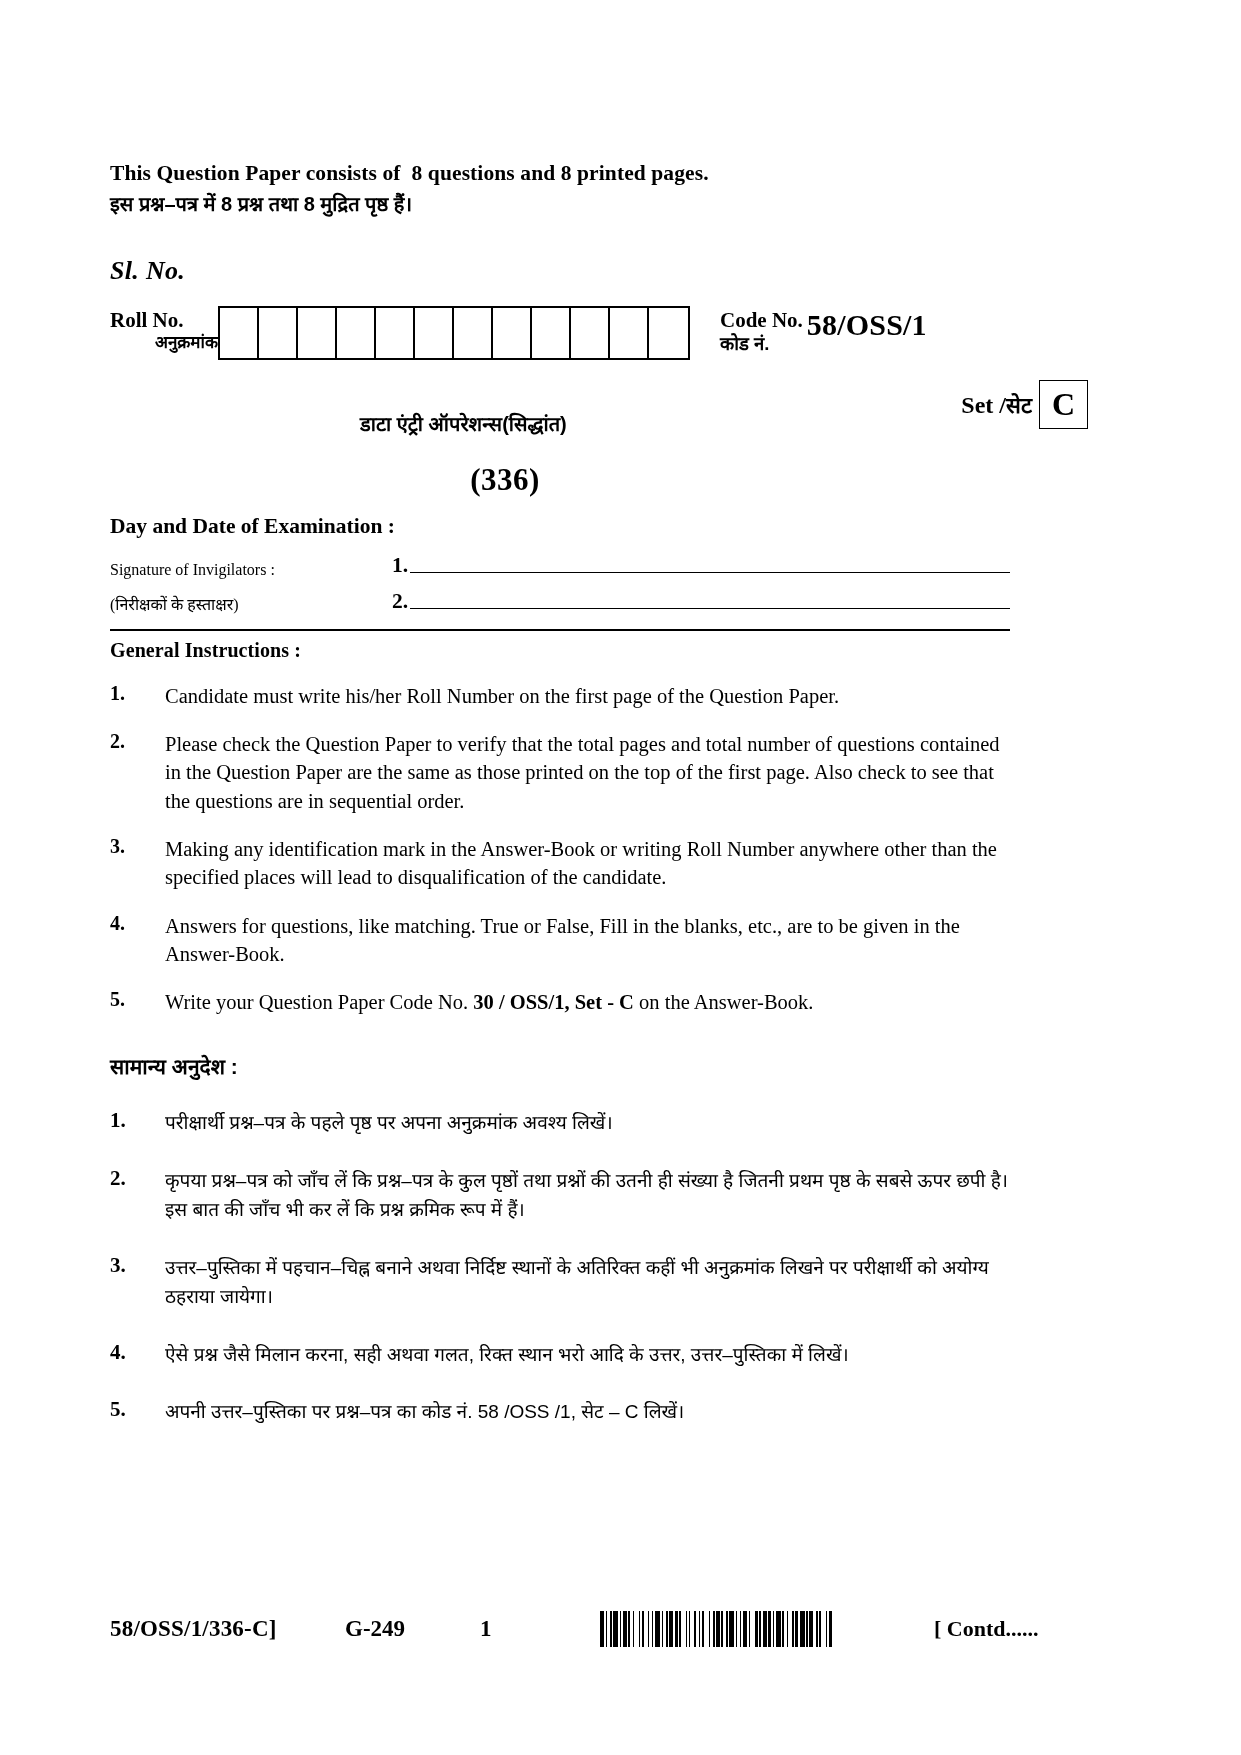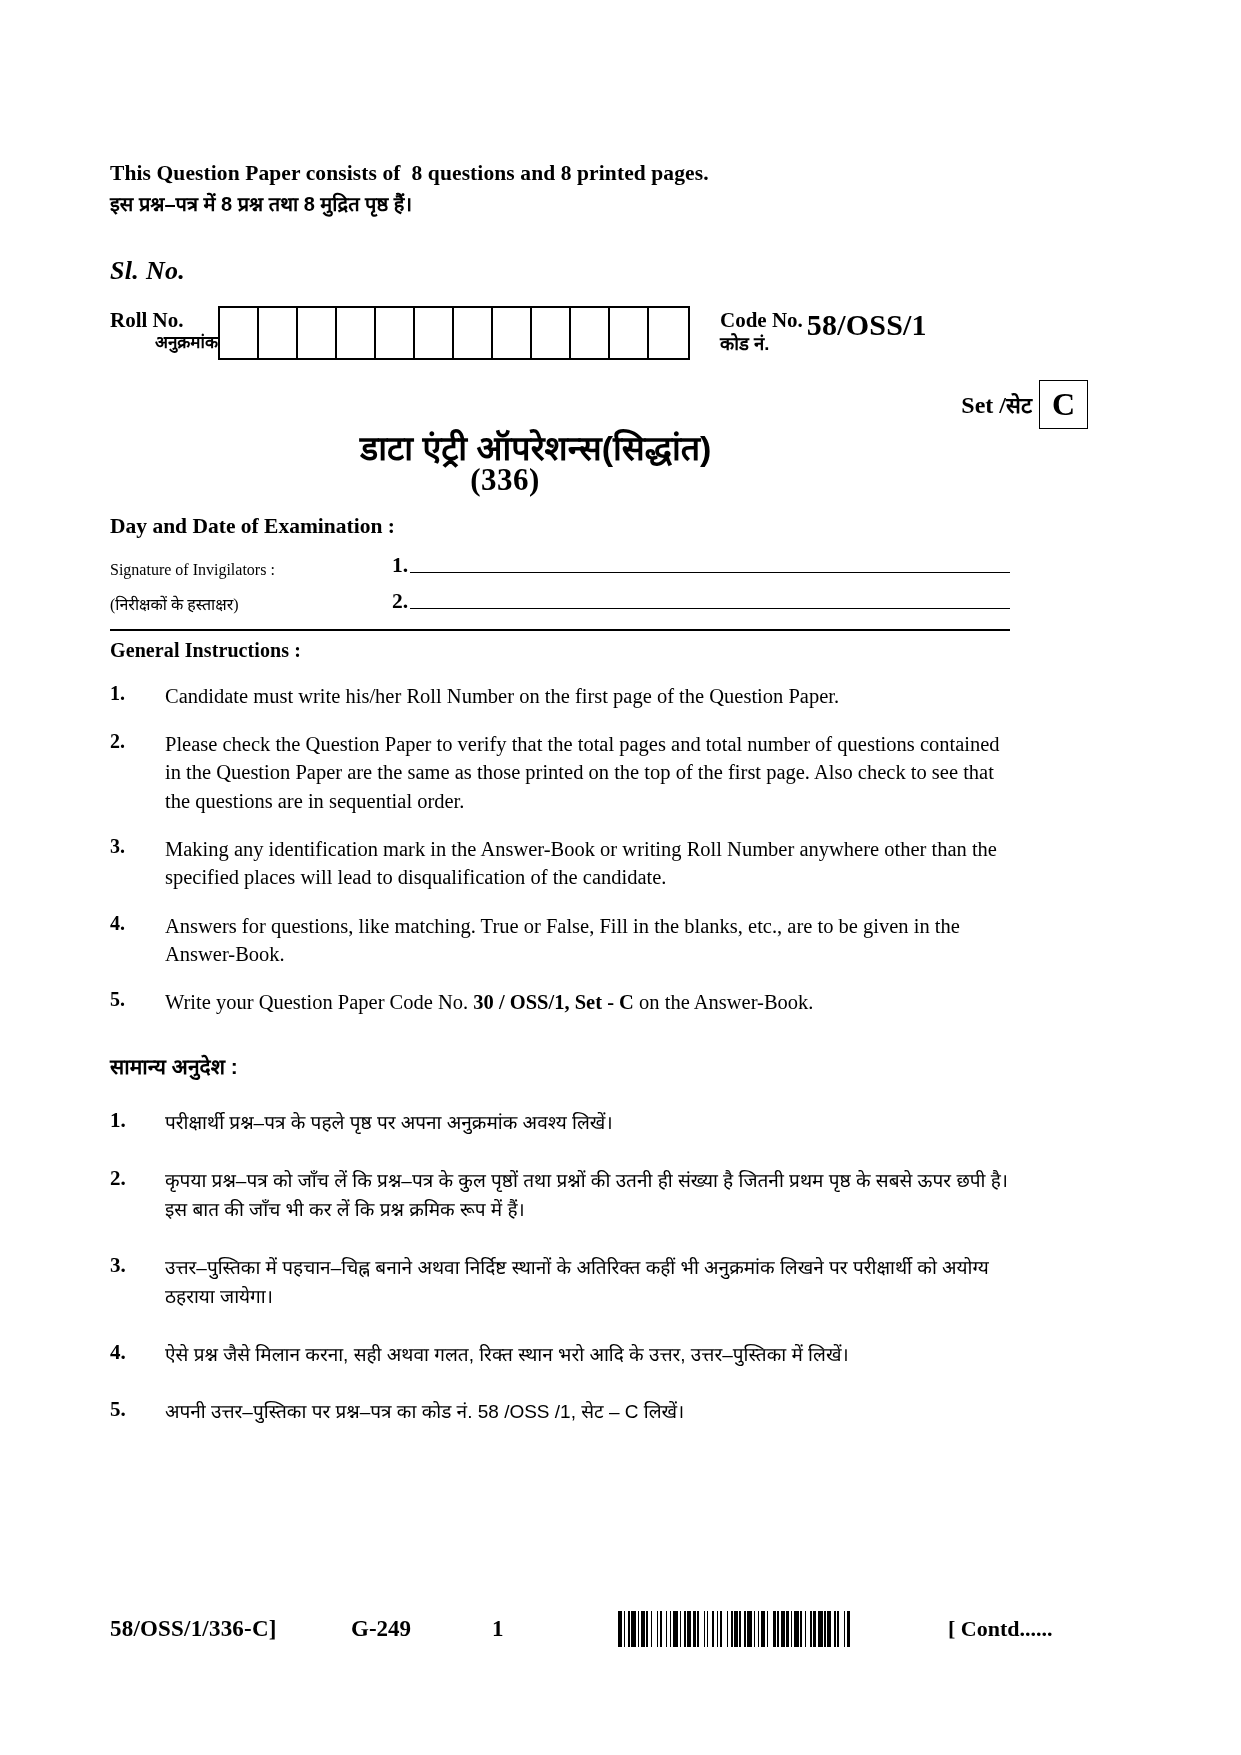--- a/index.html
+++ b/index.html
@@ -138,9 +138,9 @@
   .title-hi {
     position: absolute;
     left: 250px;
-    top: 48px;
-    font-family: "Liberation Sans", "DejaVu Sans", sans-serif;
-    font-size: 34px;
+    top: 34px;
+    font-family: "Liberation Sans", "DejaVu Sans", sans-serif;
+    font-size: 20px;
     font-weight: bold;
     white-space: nowrap;
   }

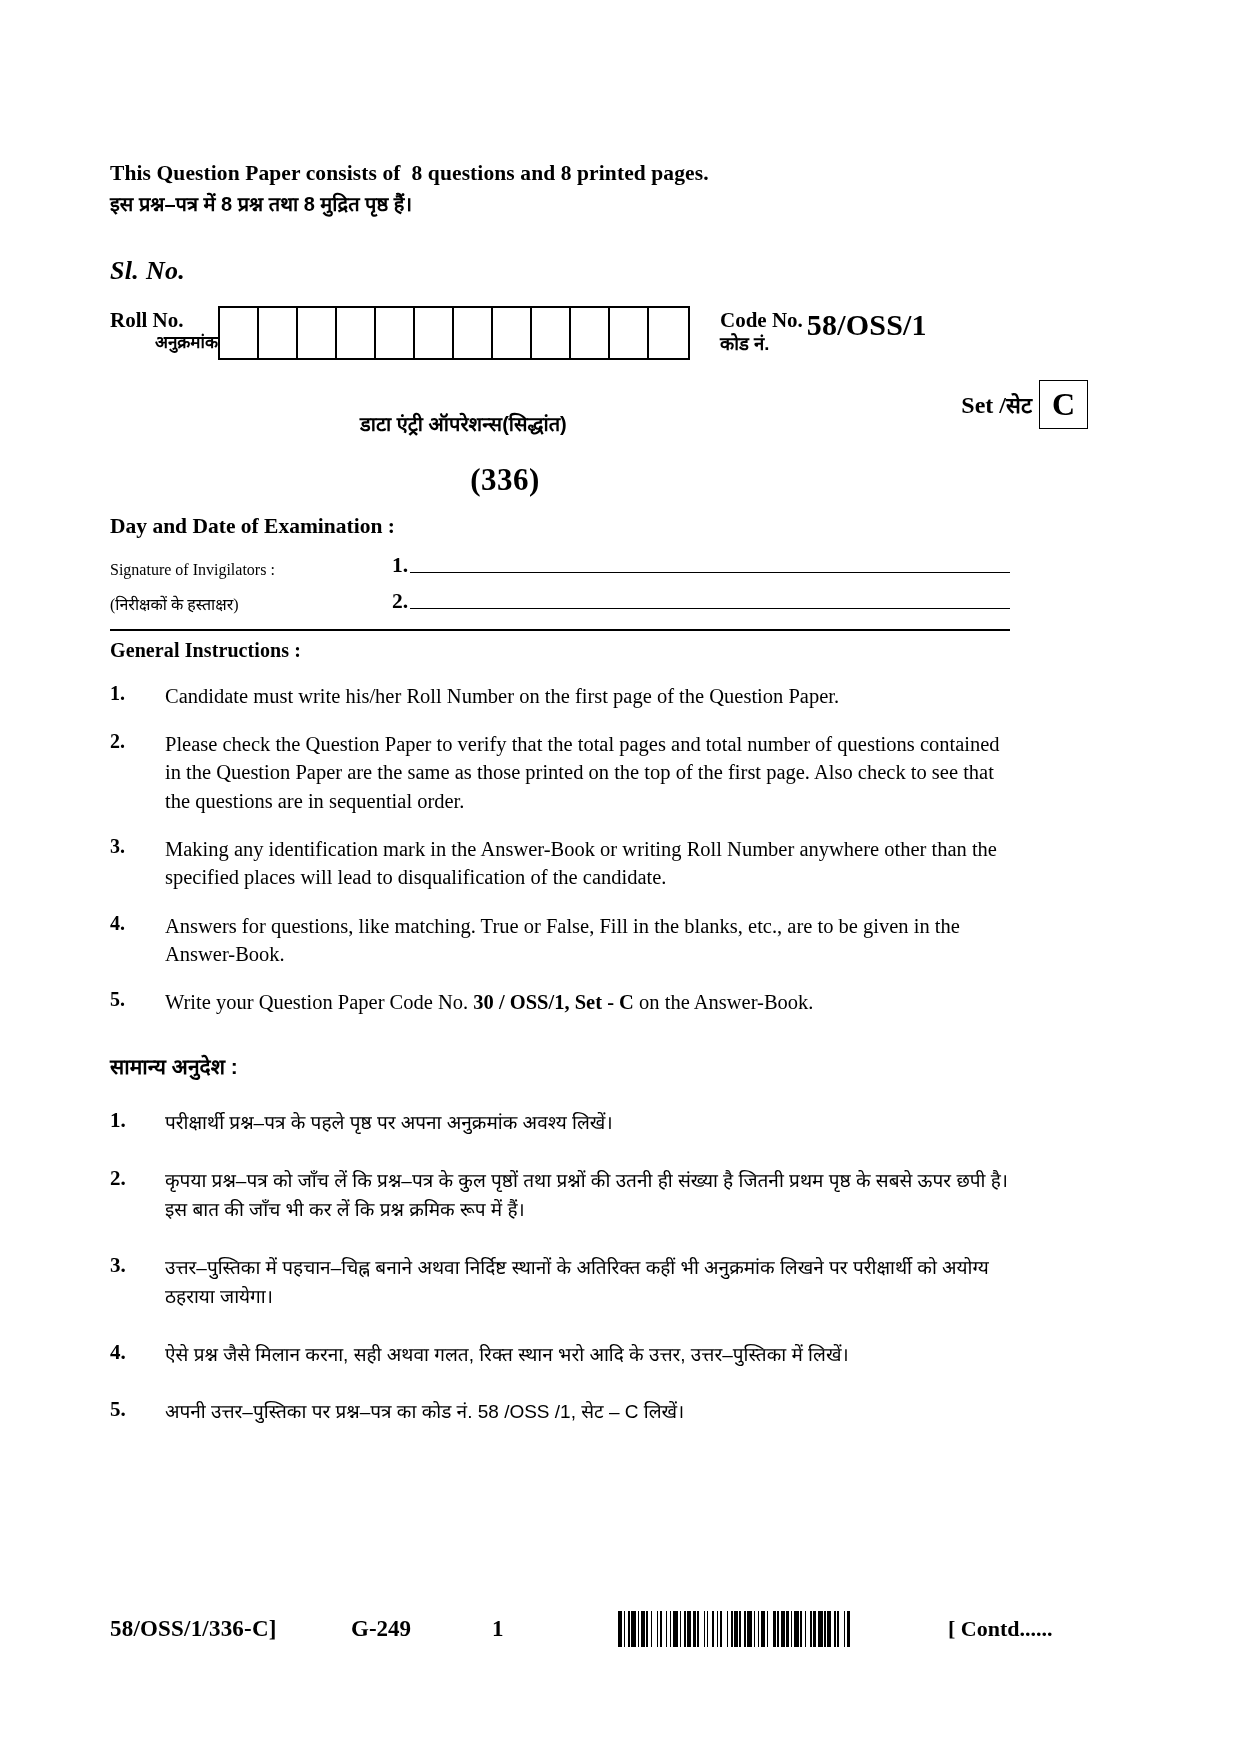--- a/index.html
+++ b/index.html
@@ -285,7 +285,6 @@
     align-items: center;
     font-size: 23px;
     font-weight: bold;
-    gap: 6px;
   }
   .f-code { width: 235px; flex: none; letter-spacing: .2px; }
   .f-gno  { width: 135px; flex: none; }

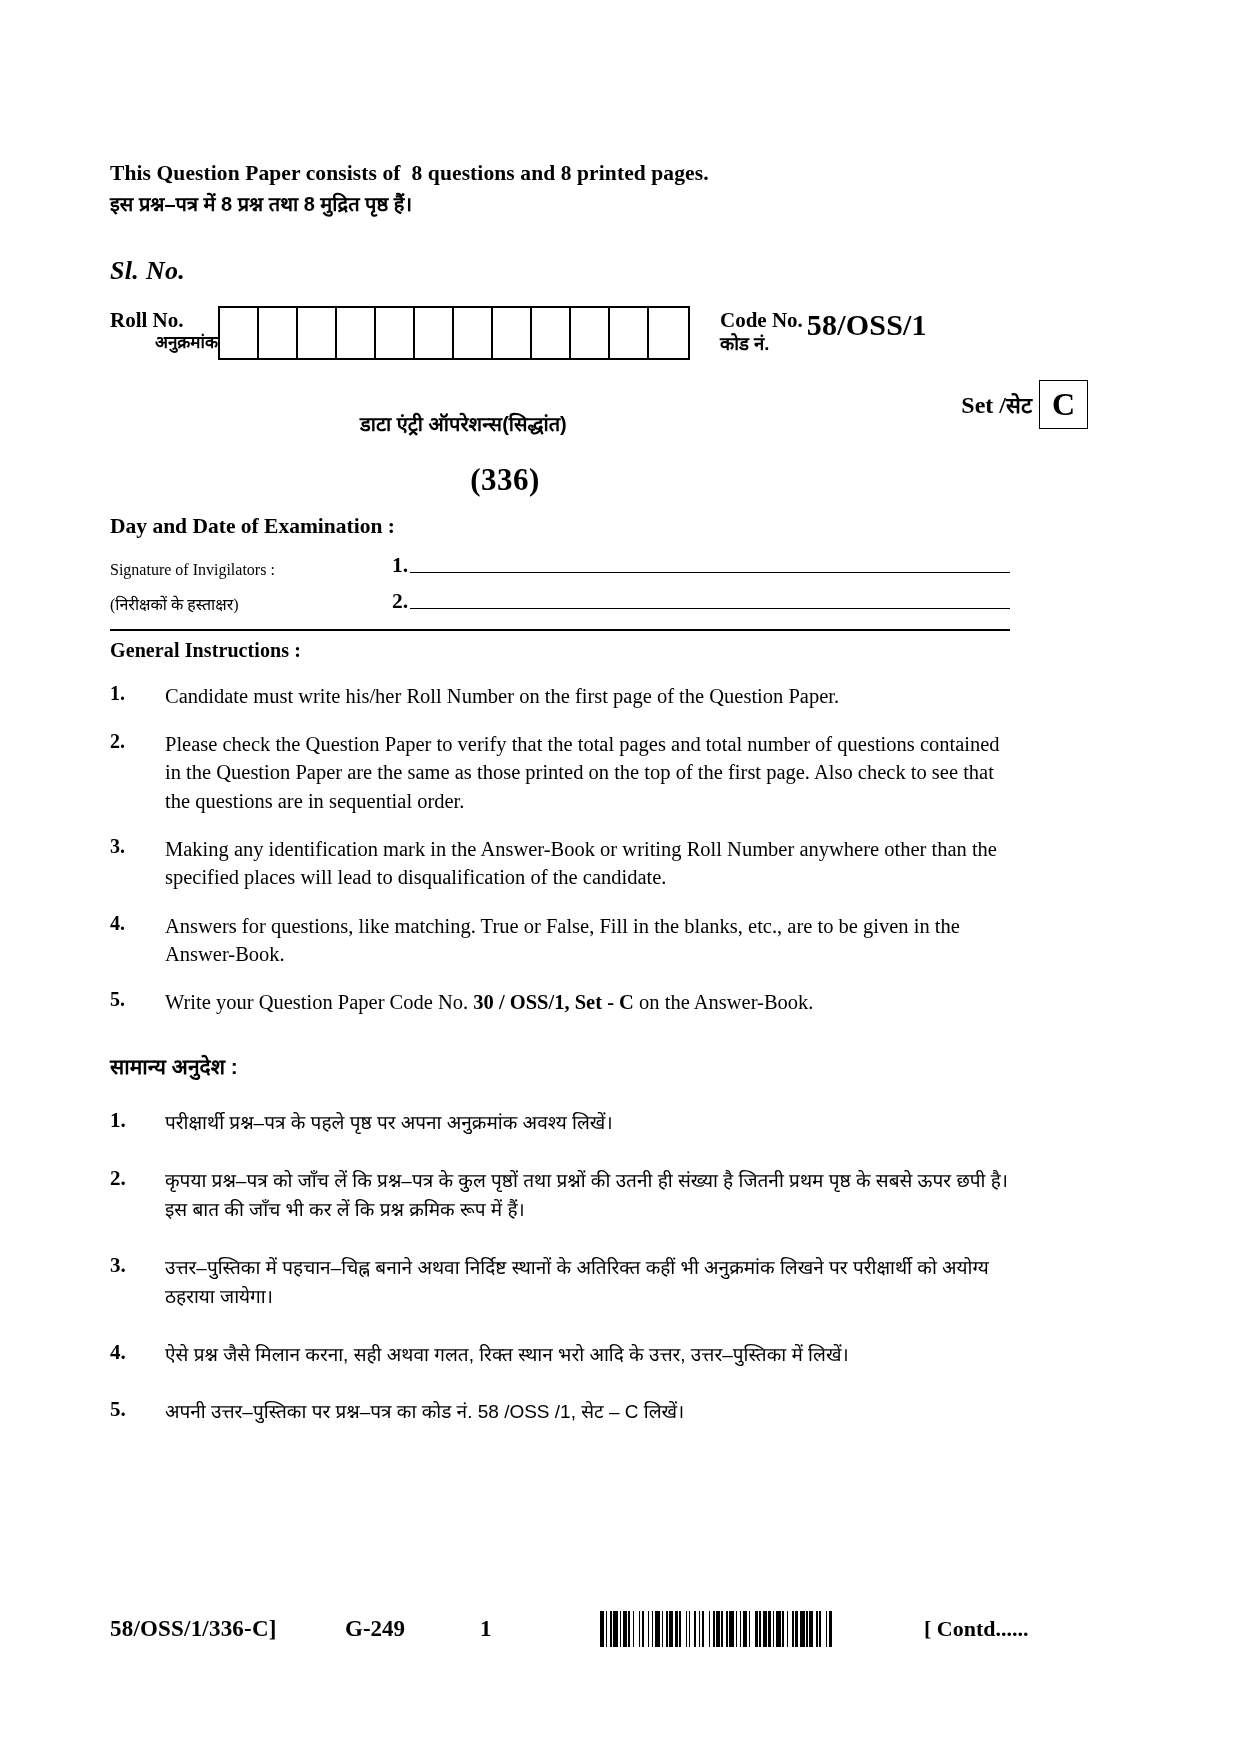--- a/index.html
+++ b/index.html
@@ -299,7 +299,7 @@
   }
   .barcode i { display: block; background: #000; height: 100%; }
   .f-contd {
-    margin-left: 24px;
+    margin-left: 34px;
     font-size: 22px;
     font-weight: bold;
     white-space: nowrap;

